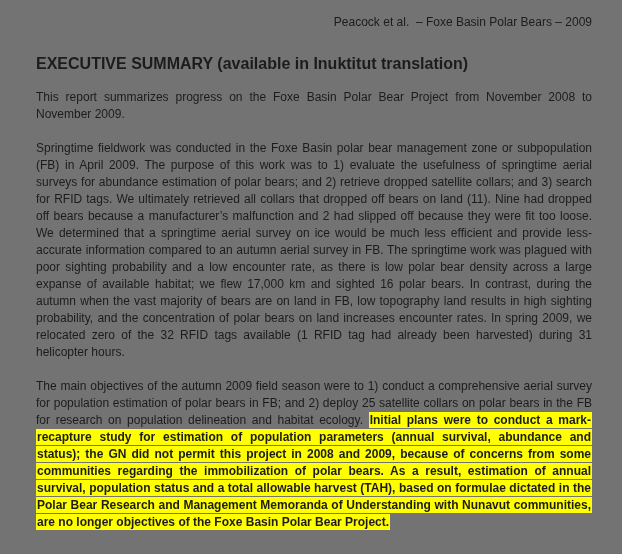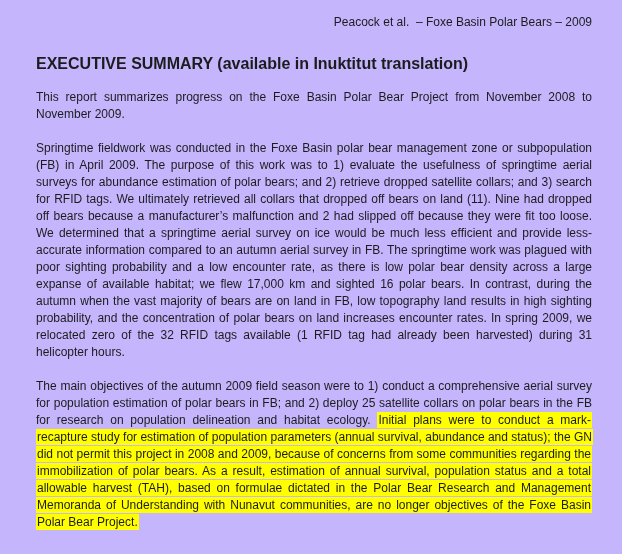--- a/index.html
+++ b/index.html
@@ -49,7 +49,7 @@
 </head>
 <body>
 
-<div class="page" style="color: rgb(28, 28, 28); background: #c4b5fd;">
+<div class="page" style="color: rgb(28, 28, 28); background: #737373;">
   <div class="running-header">Peacock et al.  – Foxe Basin Polar Bears – 2009</div>
 
   <div class="heading">EXECUTIVE SUMMARY (available in Inuktitut translation)</div>

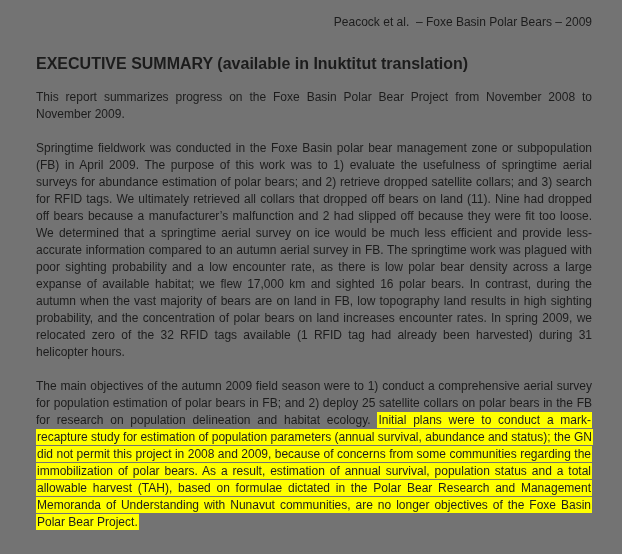--- a/index.html
+++ b/index.html
@@ -44,6 +44,7 @@
     padding: 1px 1px;
     -webkit-box-decoration-break: clone;
     box-decoration-break: clone;
+    font-weight: bold;
   }
 </style>
 </head>

